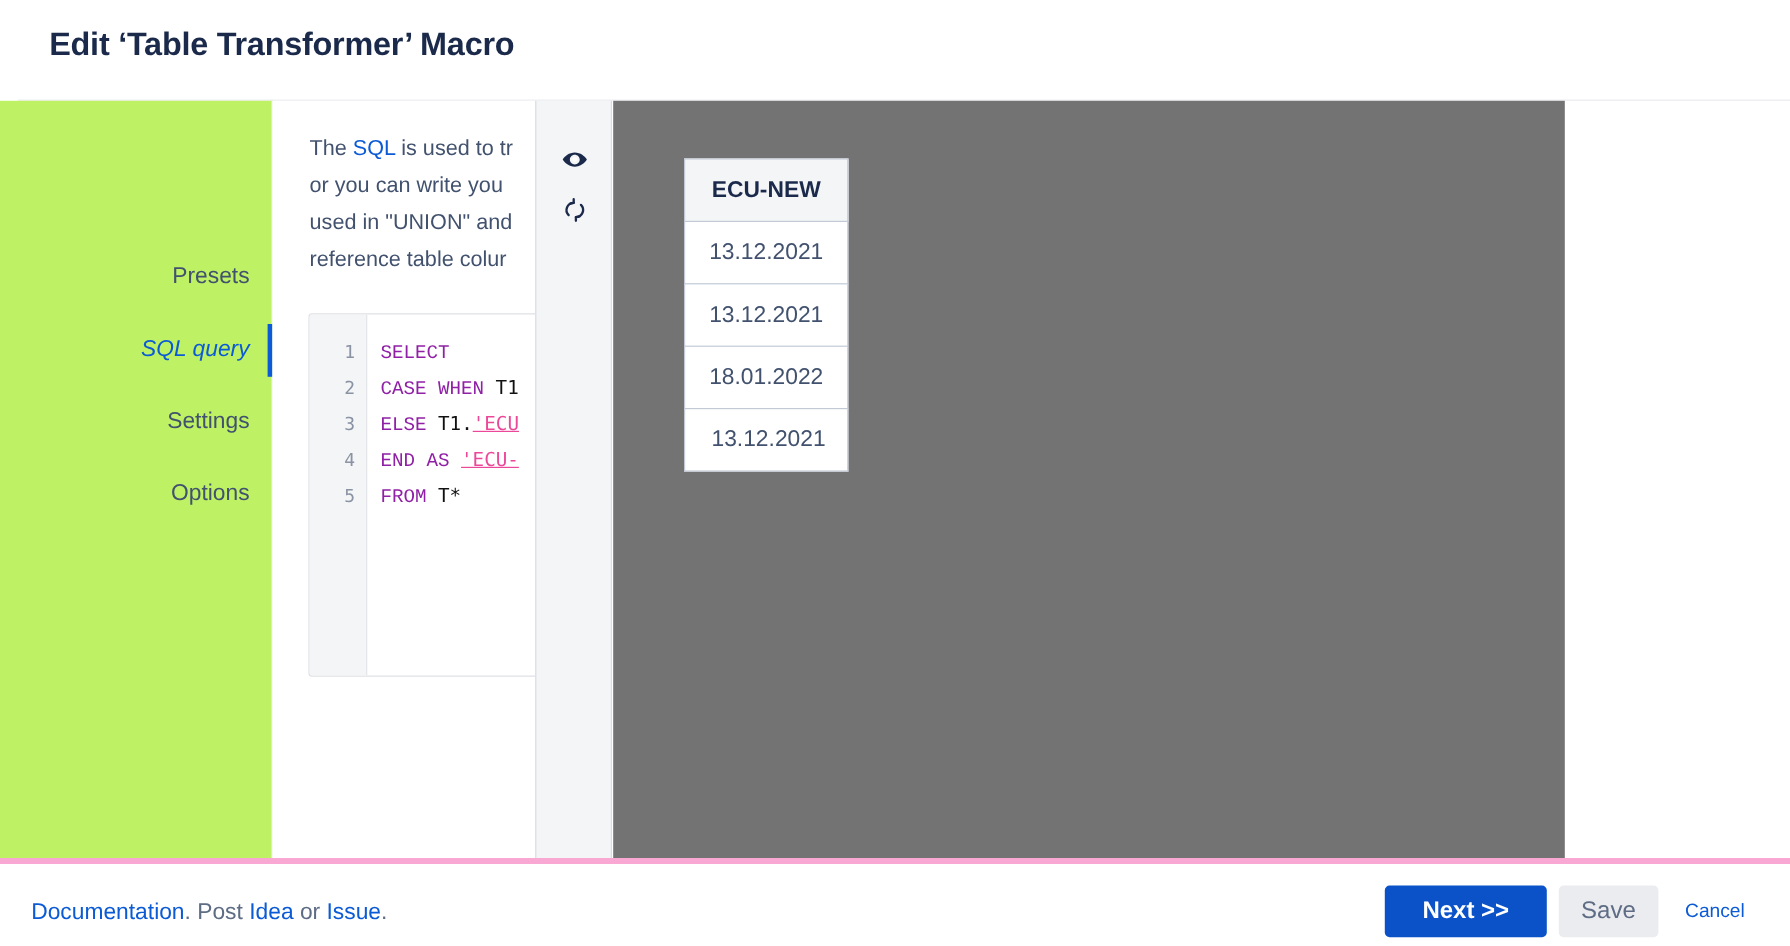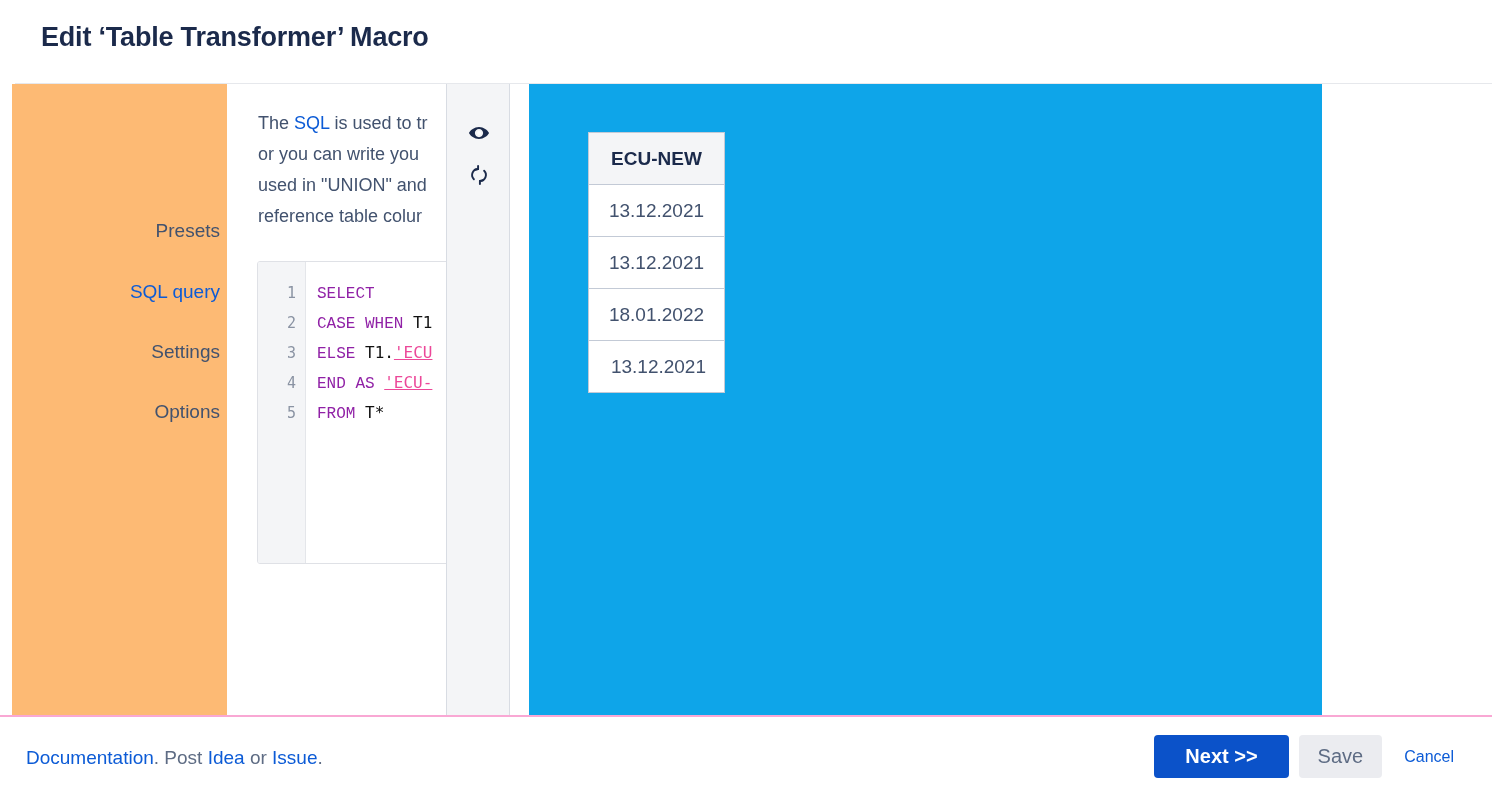--- a/index.html
+++ b/index.html
@@ -177,8 +177,7 @@
     position: absolute;
     left: 511px; top: 0;
     width: 793px; height: 631px;
-    background: #0ea5e9;
-    margin-left: 18px;
+    background: #737373;
   }
   .result-table {
     position: absolute;

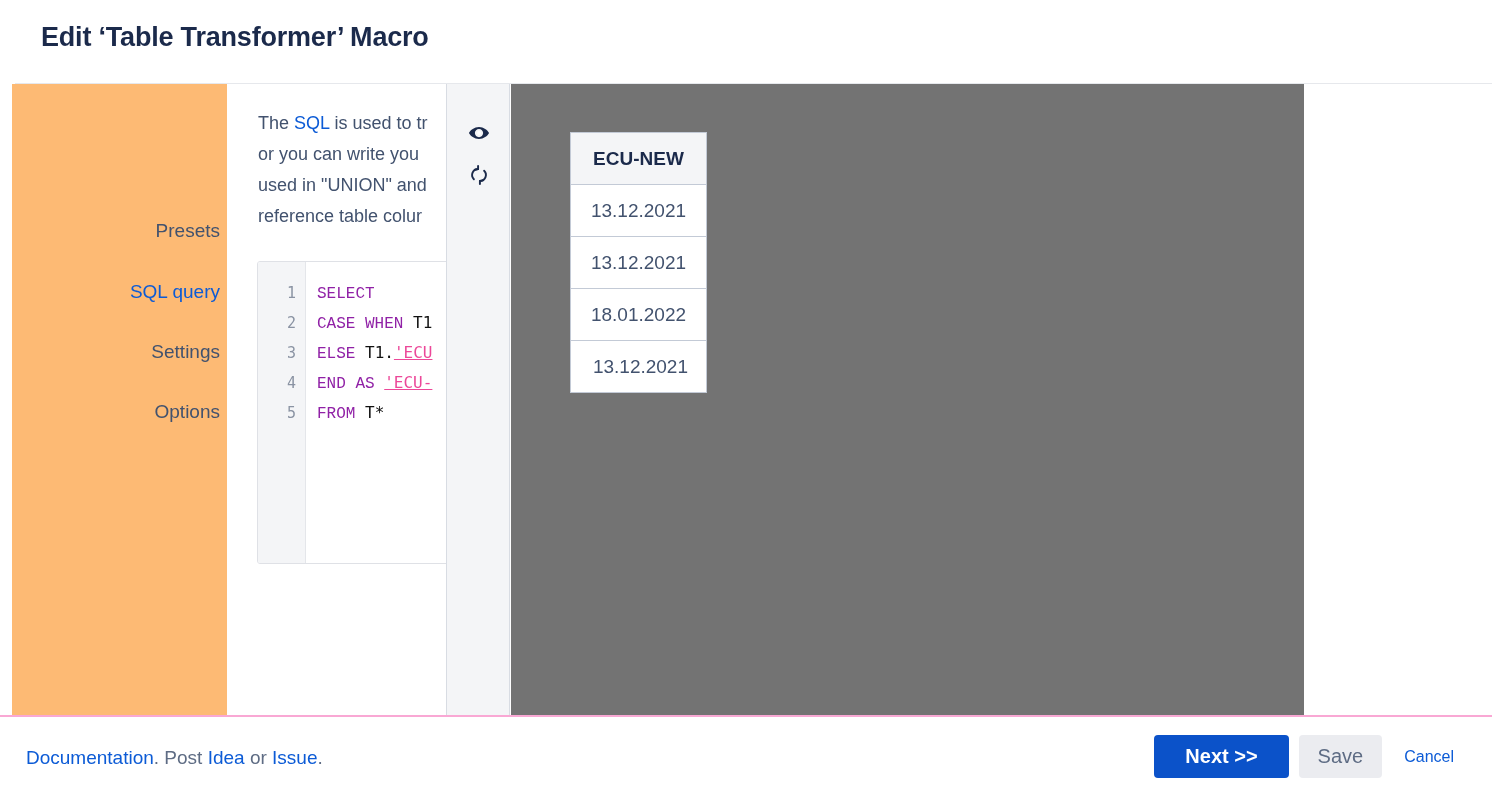--- a/index.html
+++ b/index.html
@@ -47,9 +47,9 @@
   
   .sidebar {
     position: absolute;
-    left: 12px; top: 0;
+    left: 0; top: 0;
     width: 227px; height: 631px;
-    background: #fdba74;
+    background: #bef264;
     border-right: 1px solid #e4e6ea;
   }
   .nav-item {

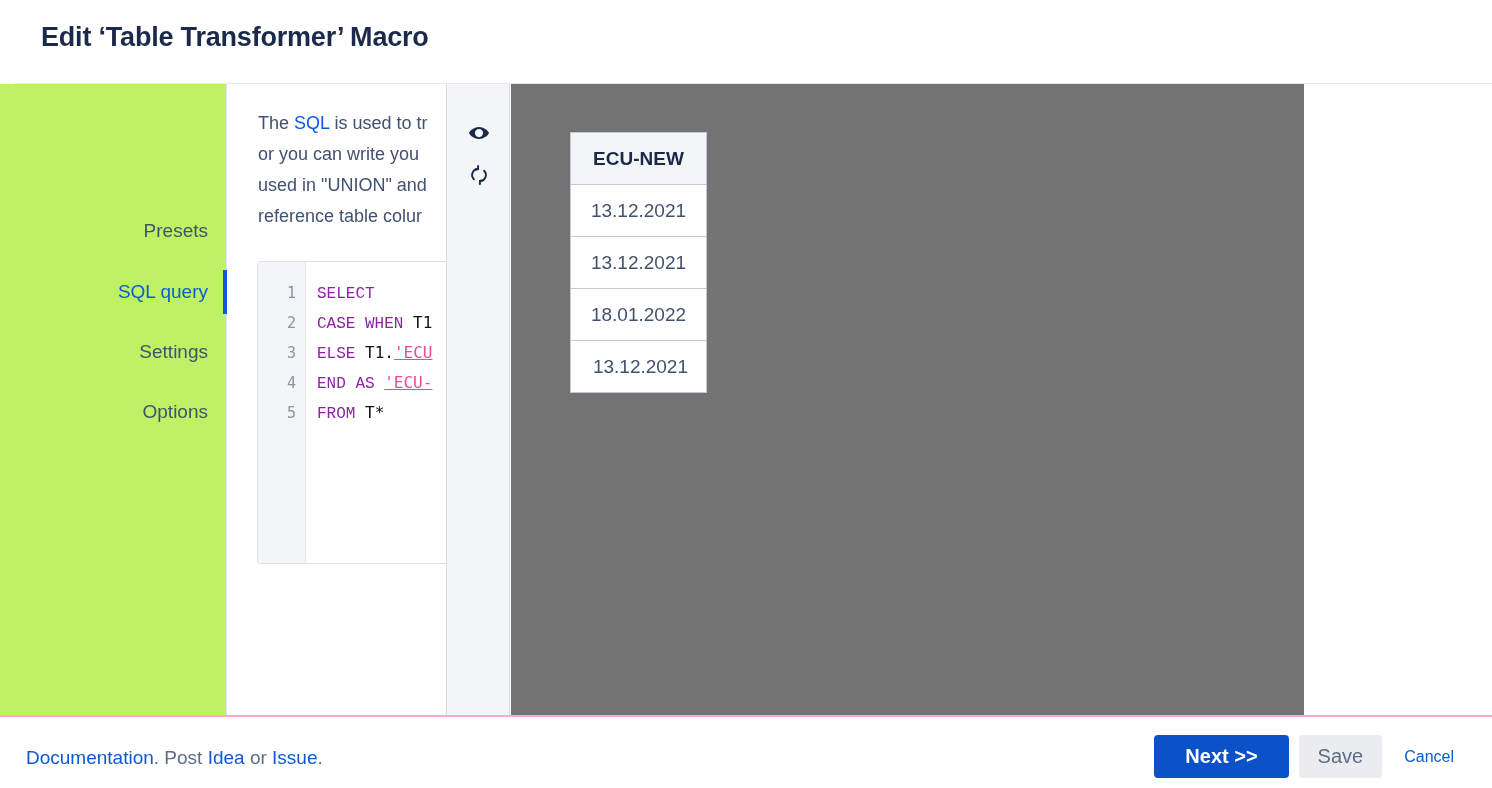--- a/index.html
+++ b/index.html
@@ -77,7 +77,7 @@
     background: #0c5bd6;
   }
   .nav-presets  { top: 124px; }
-  .nav-sql      { top: 185px; }
+  .nav-sql      { top: 185px; font-style: italic; }
   .nav-settings { top: 245px; }
   .nav-options  { top: 305px; }
 

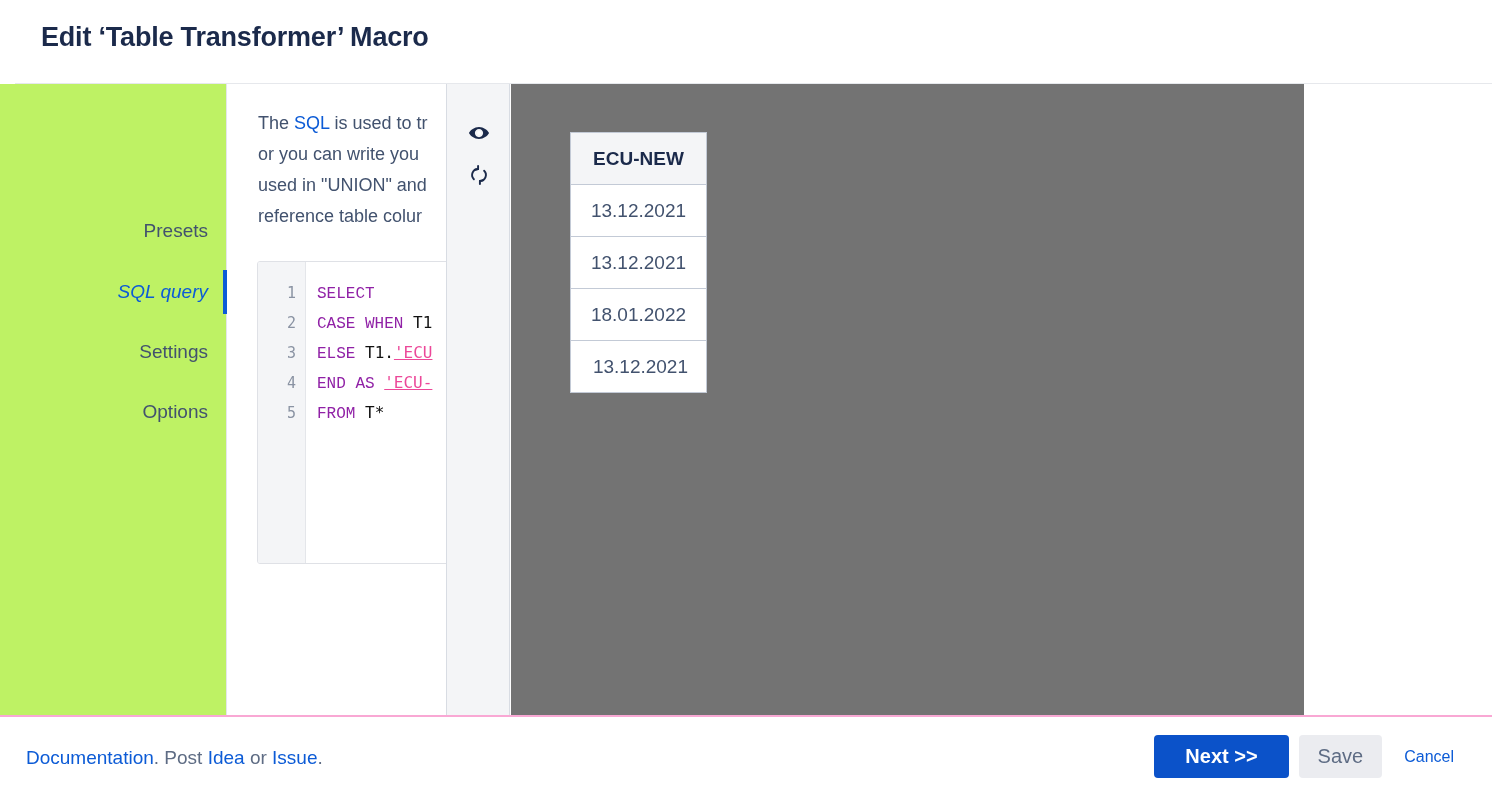--- a/index.html
+++ b/index.html
@@ -214,7 +214,7 @@
     left: 0; top: 715px;
     width: 1492px; height: 73px;
     background: #ffffff;
-    border-top: 2px solid #f9a8d4;
+    border-top: 5px solid #f9a8d4;
   }
   .footer-links {
     position: absolute;

